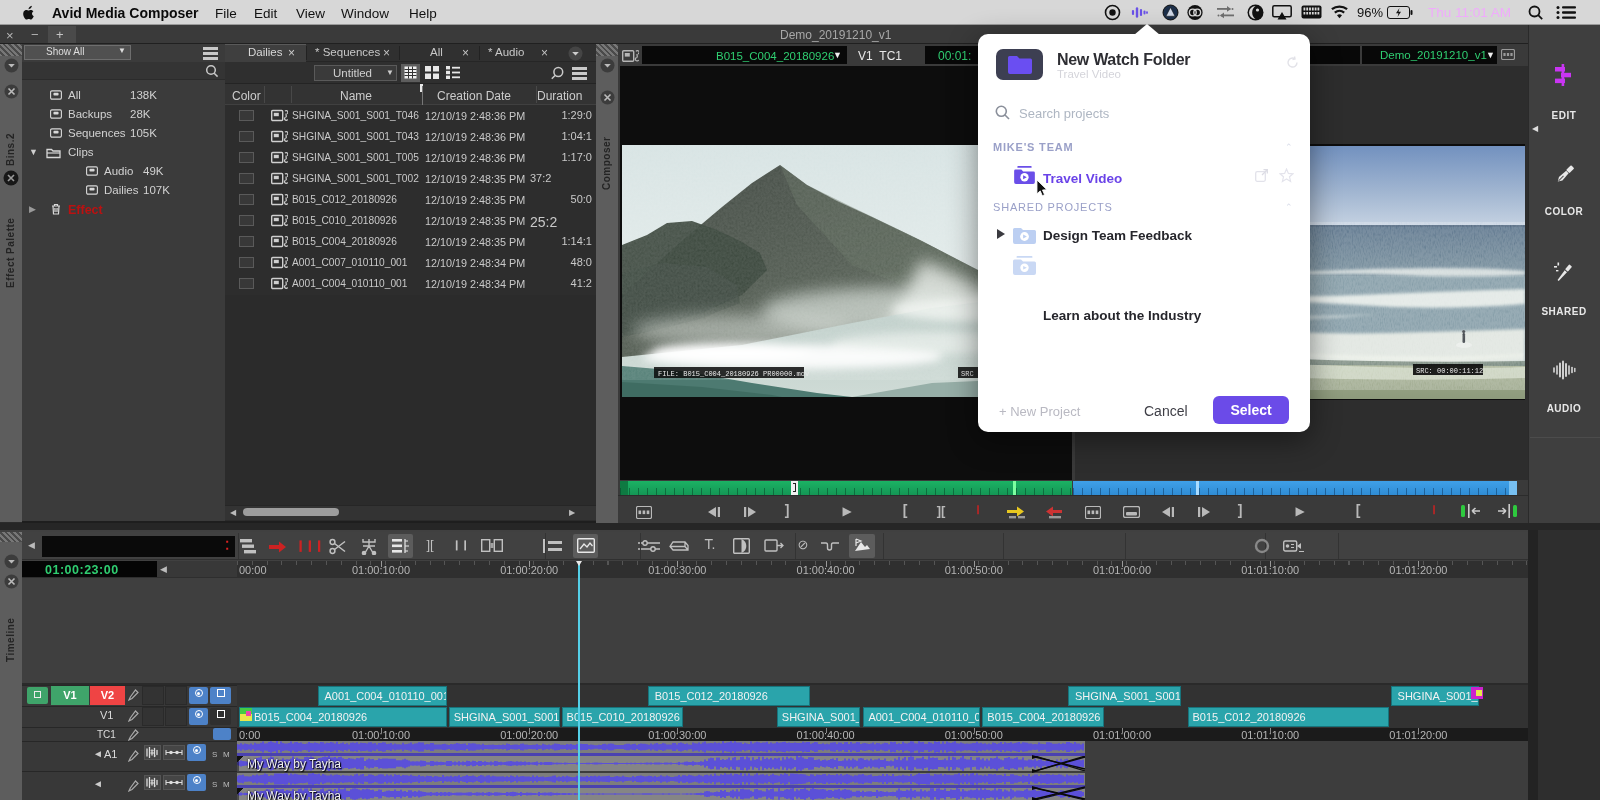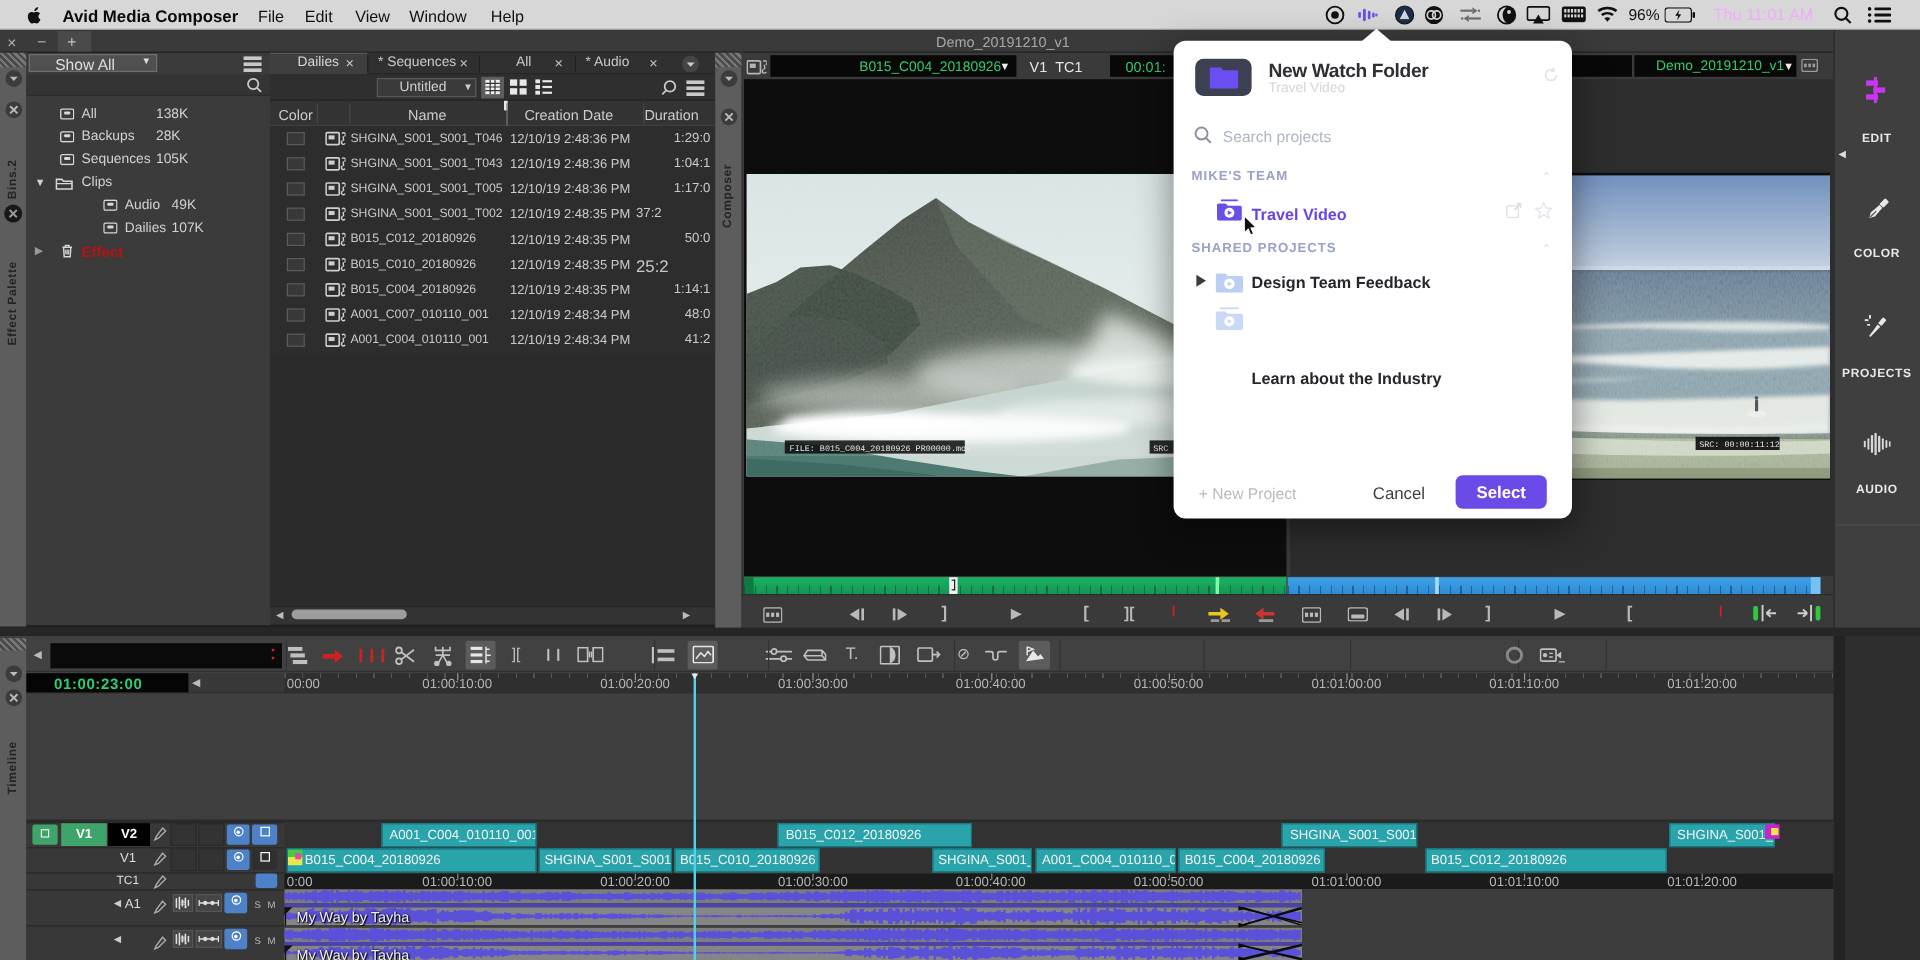--- a/index.html
+++ b/index.html
@@ -131,7 +131,7 @@
 <div class="vtext" style="left:5px;top:192px;height:96px;">Effect Palette</div>
 <div class="a" style="left:22px;top:44px;width:203px;height:478px;background:#3b3b3b;"></div>
 <div class="a" style="left:24px;top:45px;width:107px;height:15px;background:#505050;border:1px solid #6e6e6e;"></div>
-<div class="tx" style="left:46px;top:46px;font-size:13px;color:#dedede;">Show All</div>
+<div class="tx" style="left:46px;top:46px;font-size:10px;color:#dedede;">Show All</div>
 <div class="tx" style="left:118px;top:46px;font-size:8px;color:#ddd;">▼</div>
 <div class="a" style="left:203px;top:47px;width:15px;height:3px;background:#c9c9c9;box-shadow:0 5px 0 #c9c9c9,0 10px 0 #c9c9c9;"></div>
 <div class="a" style="left:22px;top:62px;width:203px;height:18px;background:#343434;border-bottom:1px solid #2b2b2b;"></div>

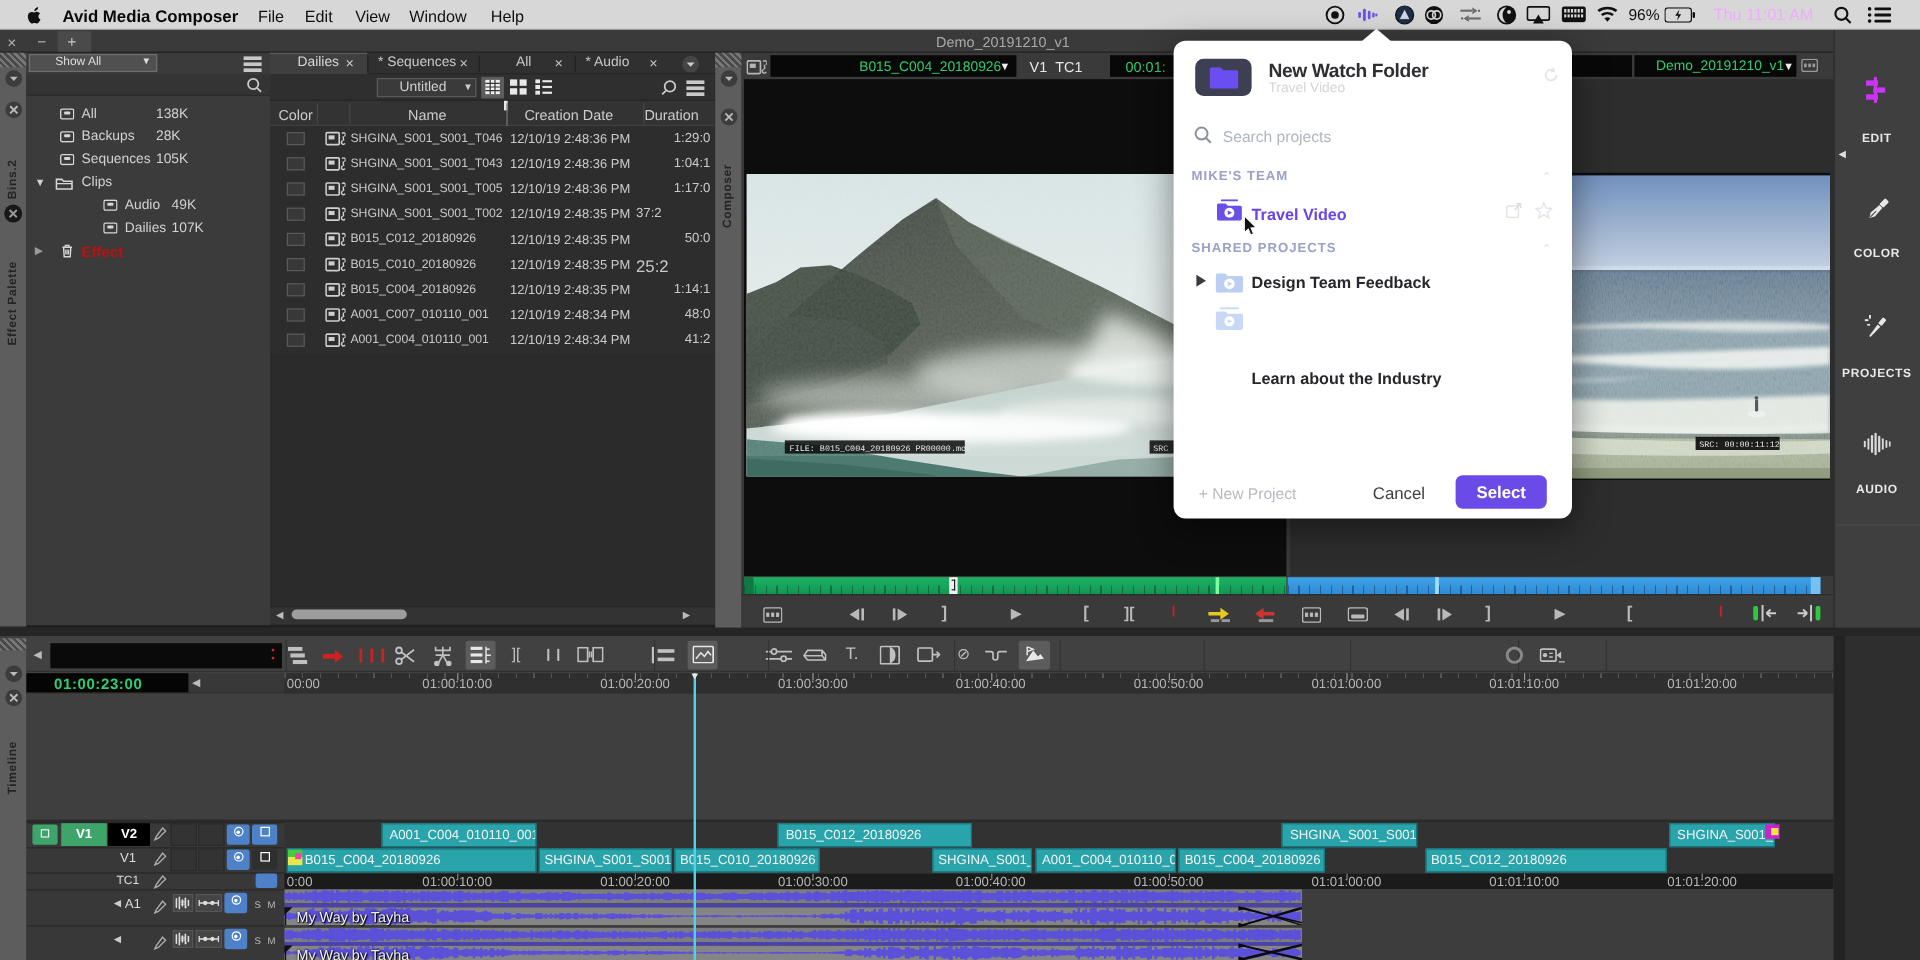--- a/index.html
+++ b/index.html
@@ -961,7 +961,7 @@
 <svg class="a" style="left:1279px;top:168px;z-index:60" width="15" height="15" viewBox="0 0 15 15">
     <path d="M7.5 1 L9.4 5.4 L14 5.8 L10.5 8.8 L11.6 13.4 L7.5 11 L3.4 13.4 L4.5 8.8 L1 5.8 L5.6 5.4 Z" fill="none" stroke="#e4e4ec" stroke-width="1.2"></path>
   </svg>
-<div class="tx" style="left:993px;top:201px;font-size:11px;font-weight:bold;color:#9aa0c8;letter-spacing:0.8px;z-index:60;">SHARED PROJECTS</div>
+<div class="tx" style="left:993px;top:201px;font-size:11px;font-weight:normal;color:#9aa0c8;letter-spacing:0.8px;z-index:60;">SHARED PROJECTS</div>
 <div class="tx" style="left:1285px;top:202px;font-size:9px;color:#d8dce8;z-index:60;">⌃</div>
 <div class="a" style="left:997px;top:229px;width:0;height:0;border-left:8px solid #3a3a40;border-top:5px solid transparent;border-bottom:5px solid transparent;z-index:60;"></div>
 <svg class="a" style="left:1013px;top:225px;z-index:60" width="23" height="19" viewBox="0 0 23 19">

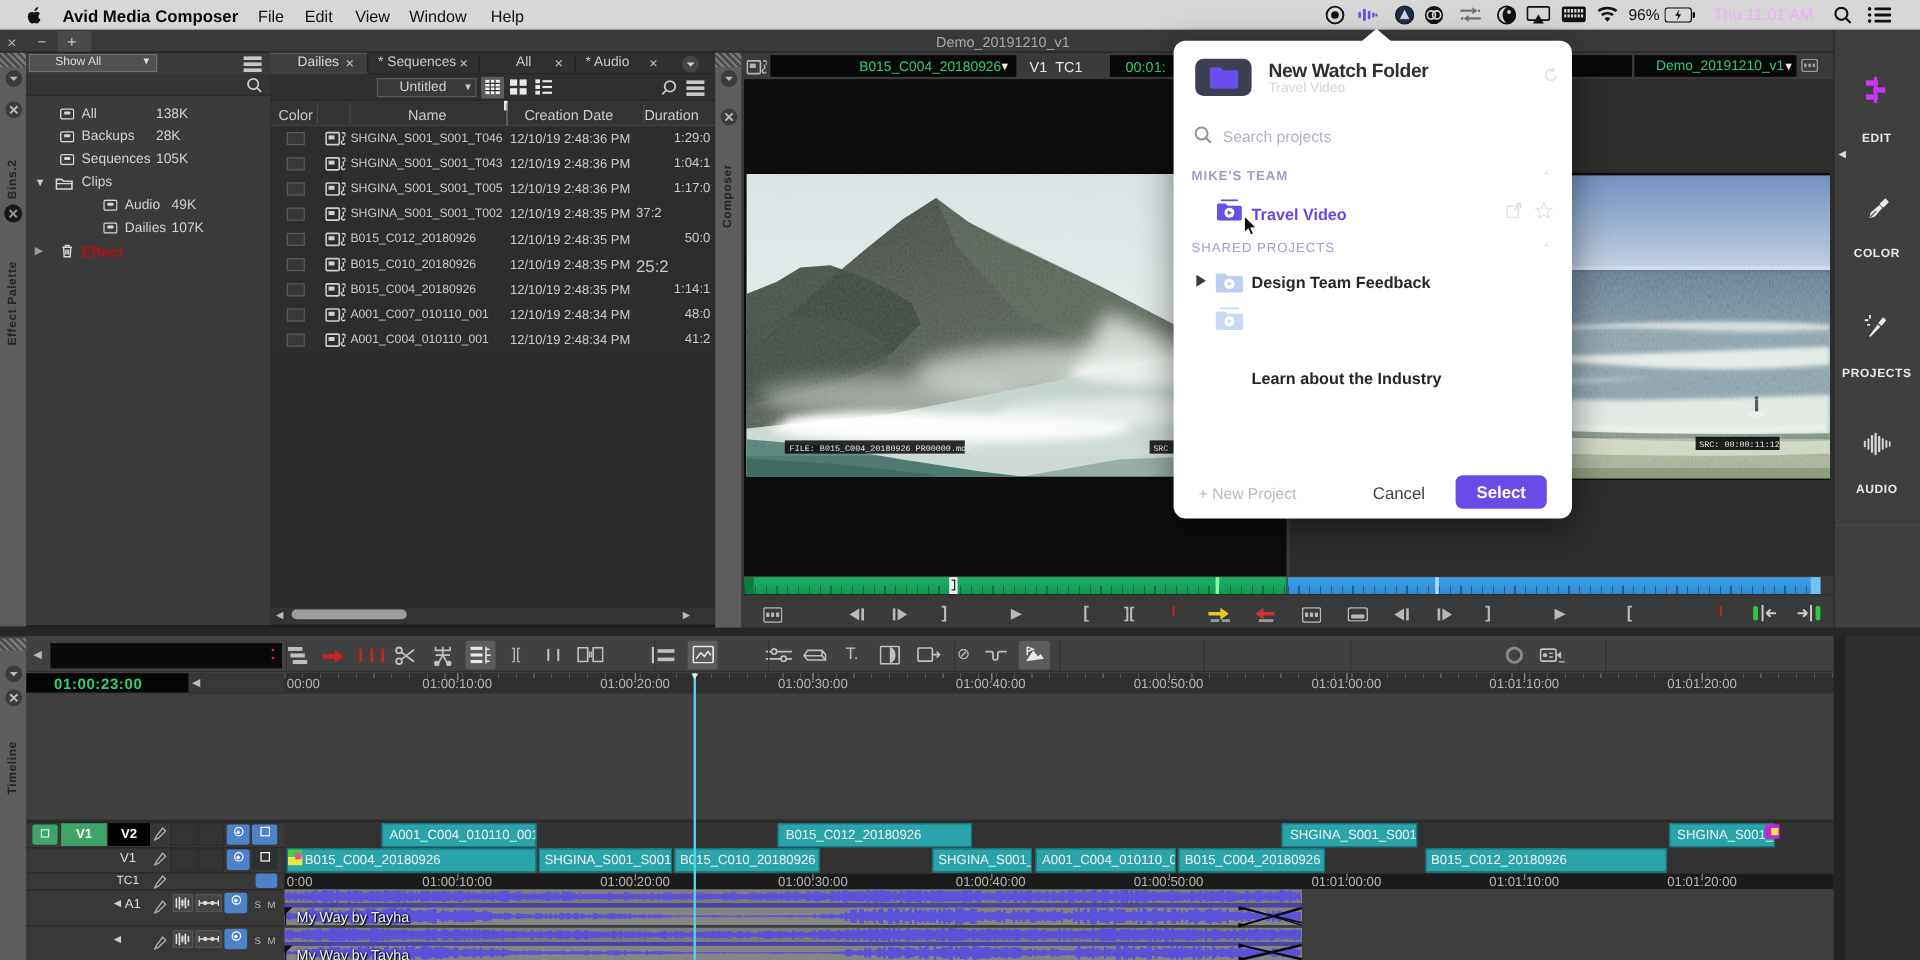--- a/index.html
+++ b/index.html
@@ -570,7 +570,7 @@
       <rect x="3" y="8" width="2.4" height="1.4"></rect>
     </g>
   </svg>
-<div class="tx" style="left:1528px;top:306px;width:72px;text-align:center;font-size:10px;font-weight:bold;color:#e8e8e8;letter-spacing:0.5px;">PROJECTS</div>
+<div class="tx" style="left:1528px;top:306px;width:72px;text-align:center;font-size:10px;font-weight:bold;color:#e8e8e8;letter-spacing:0.5px;">SHARED</div>
 <svg class="a" style="left:1552px;top:360px" width="24" height="20" viewBox="0 0 24 20">
     <g stroke="#d8d8d8" fill="none" stroke-linecap="round">
       <path d="M2 8 L2 12" stroke-width="1.6"></path>

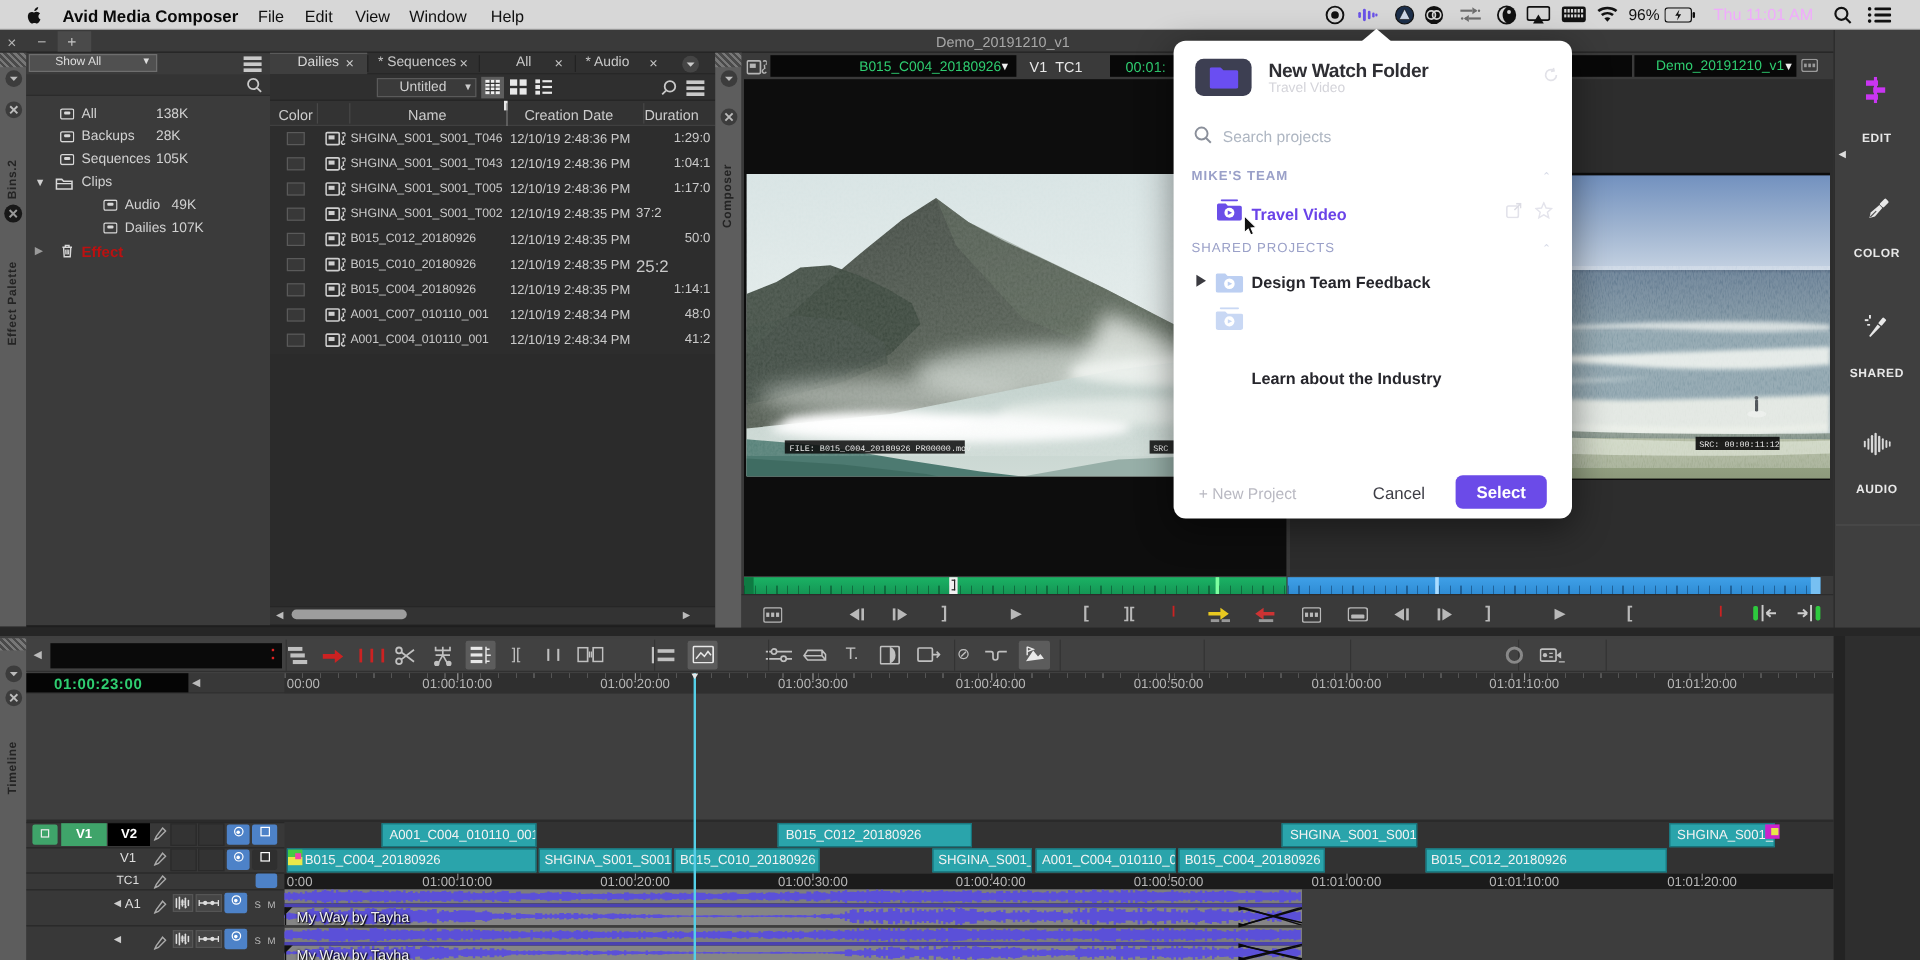--- a/index.html
+++ b/index.html
@@ -746,7 +746,7 @@
 <div class="a" style="left:51px;top:686px;width:38px;height:19px;background:#3fa46a;">
     <div style="text-align:center;font-size:11px;font-weight:bold;color:#fff;padding-top:3px;">V1</div>
   </div>
-<div class="a" style="left:90px;top:686px;width:35px;height:19px;background:#000000;">
+<div class="a" style="left:90px;top:686px;width:35px;height:19px;background:#ef4444;">
     <div style="text-align:center;font-size:11px;font-weight:bold;color:#fff;padding-top:3px;">V2</div>
   </div>
 <svg class="a" style="left:128px;top:689px" width="11" height="12" viewBox="0 0 11 12">

